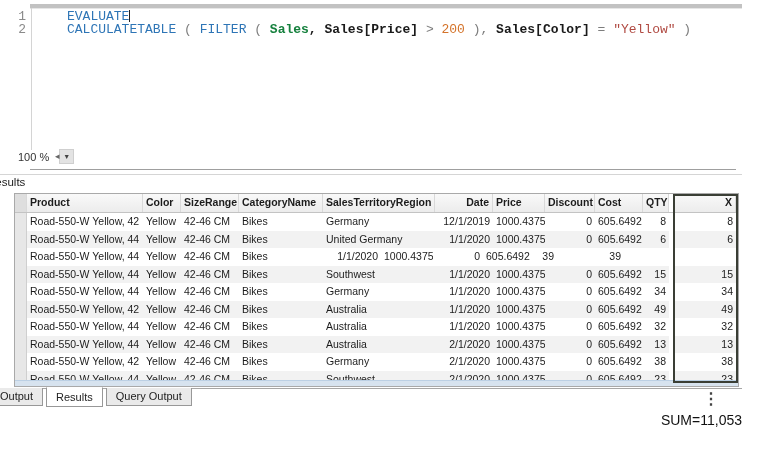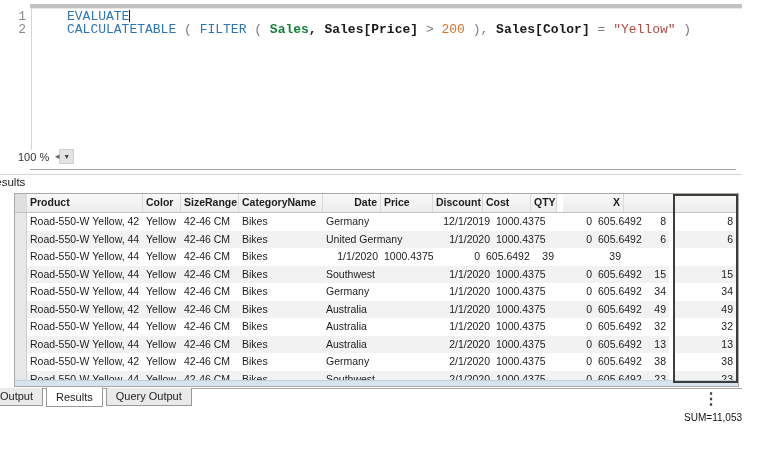--- a/index.html
+++ b/index.html
@@ -110,6 +110,7 @@
         <div class="cell c-color">Color</div>
         <div class="cell c-sizerange">SizeRange</div>
         <div class="cell c-categoryname">CategoryName</div>
+        <div class="cell c-salesterritoryregion">SalesTerritoryRegion</div>
         <div class="cell c-date r">Date</div>
         <div class="cell c-price">Price</div>
         <div class="cell c-discount r">Discount</div>

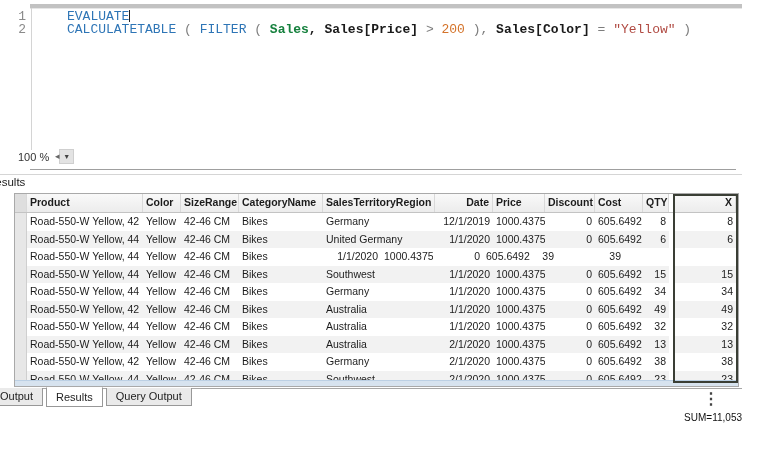--- a/index.html
+++ b/index.html
@@ -77,7 +77,7 @@
 
   
   .overflow-dots{position:absolute;left:703px;top:390px;font-size:16px;font-weight:bold;color:#444;line-height:1.1;}
-  .sum-label{position:absolute;right:26px;top:412px;font-size:10px;color:#111;}
+  .sum-label{position:absolute;right:26px;top:412px;font-size:14px;color:#111;}
 </style>
 </head>
 <body>

